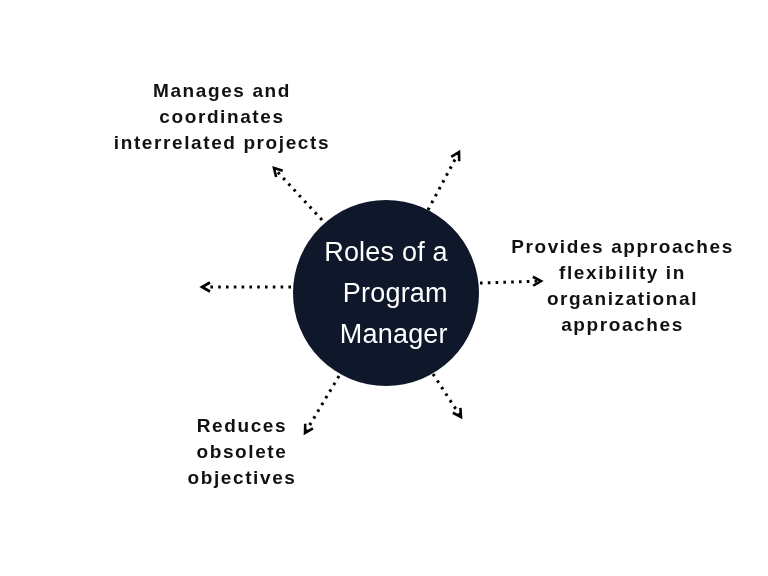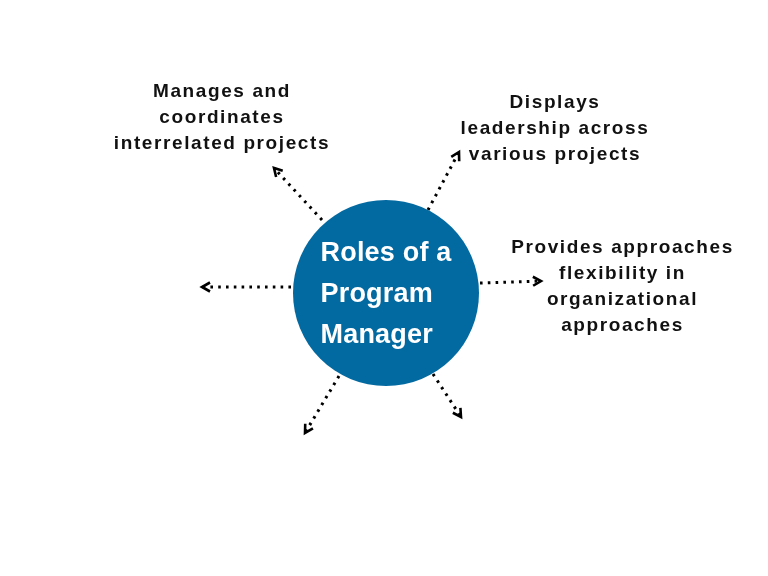--- a/index.html
+++ b/index.html
@@ -74,9 +74,6 @@
 coordinates
 interrelated projects</div>
 
-  <div class="role-label role-top-right">Displays
-leadership across
-various projects</div>
 
 
   <div class="role-label role-right">Provides approaches

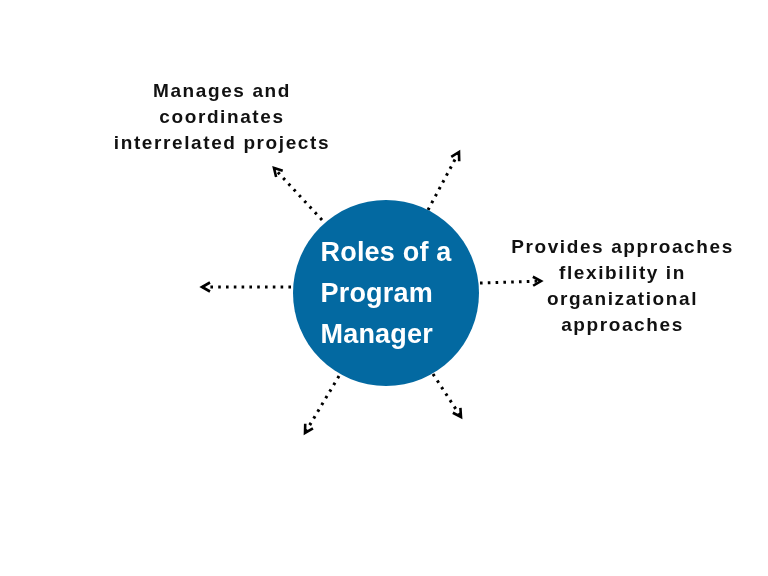--- a/index.html
+++ b/index.html
@@ -18,12 +18,12 @@
     left:293px;top:200px;
     width:186px;height:186px;
     border-radius:50%;
-    background:#0369a1;
+    background:#0f172a;
     display:flex;align-items:center;justify-content:center;
-    text-align:left;
+    text-align:right;
     color:#ffffff;
     font-size:27px;
-    font-weight:700;
+    font-weight:400;
     line-height:41px;
     white-space:pre-line;
     letter-spacing:0.2px;

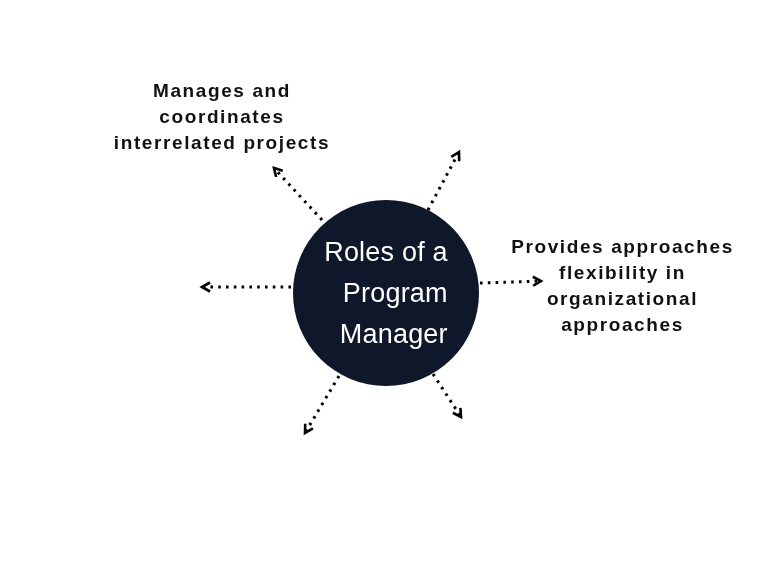--- a/index.html
+++ b/index.html
@@ -81,6 +81,9 @@
 organizational
 approaches</div>
 
+  <div class="role-label role-bottom-left">Reduces
+obsolete
+objectives</div>
 
 
 </div>

